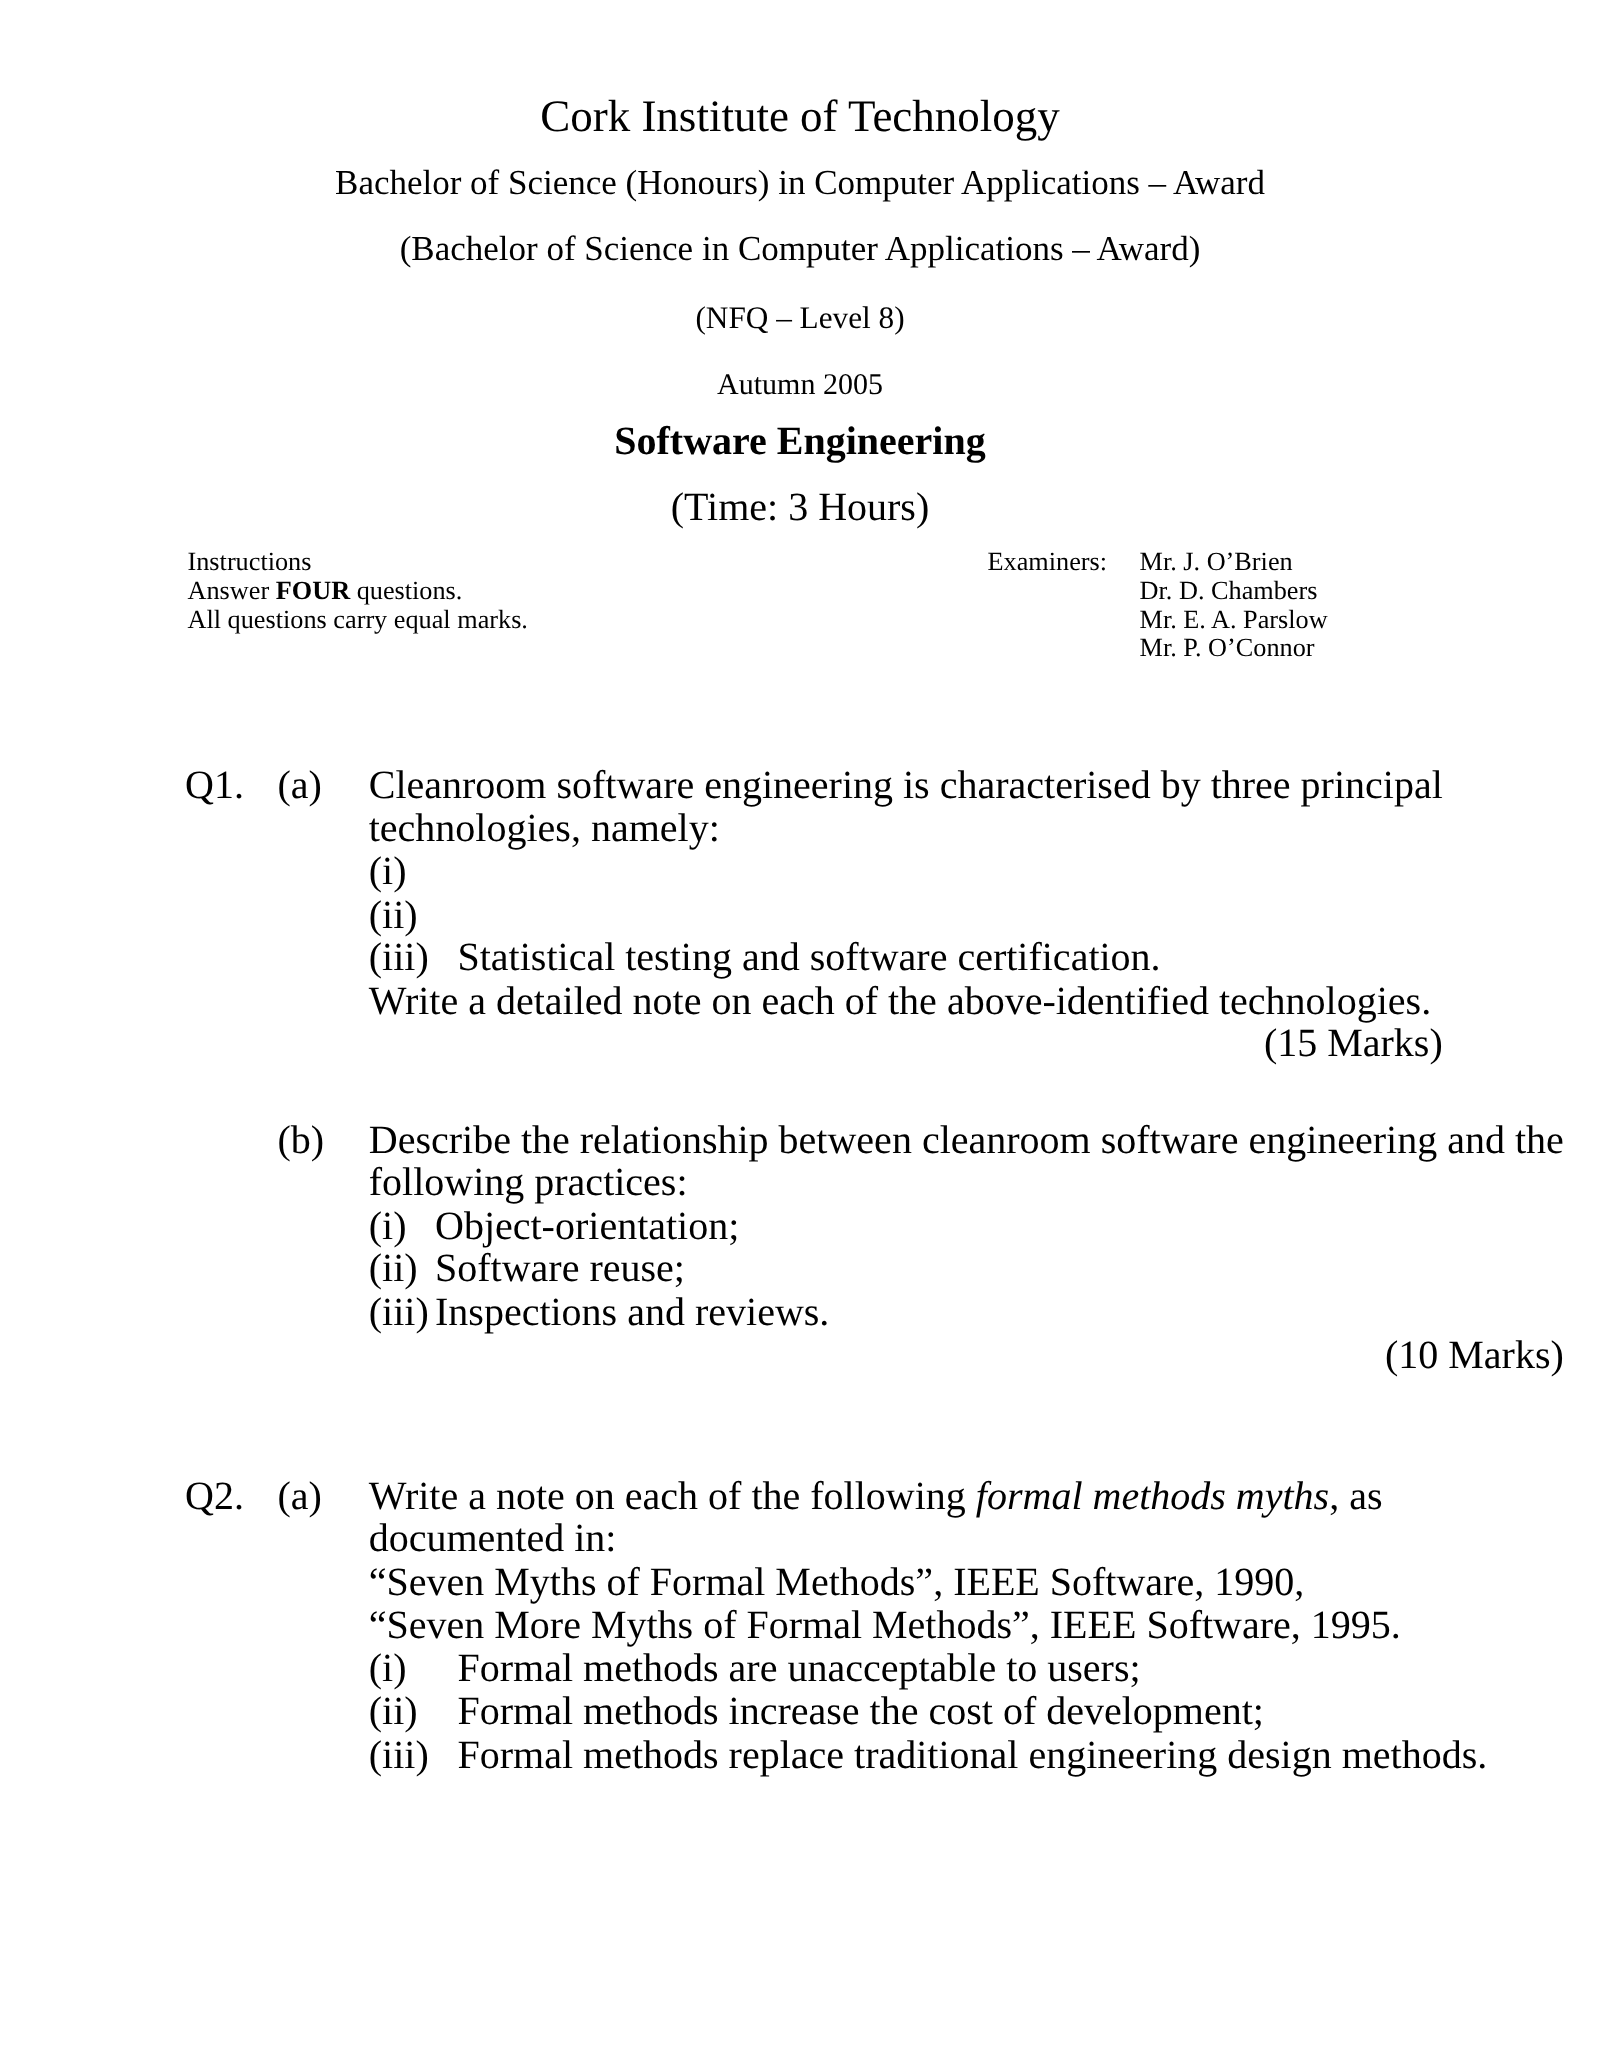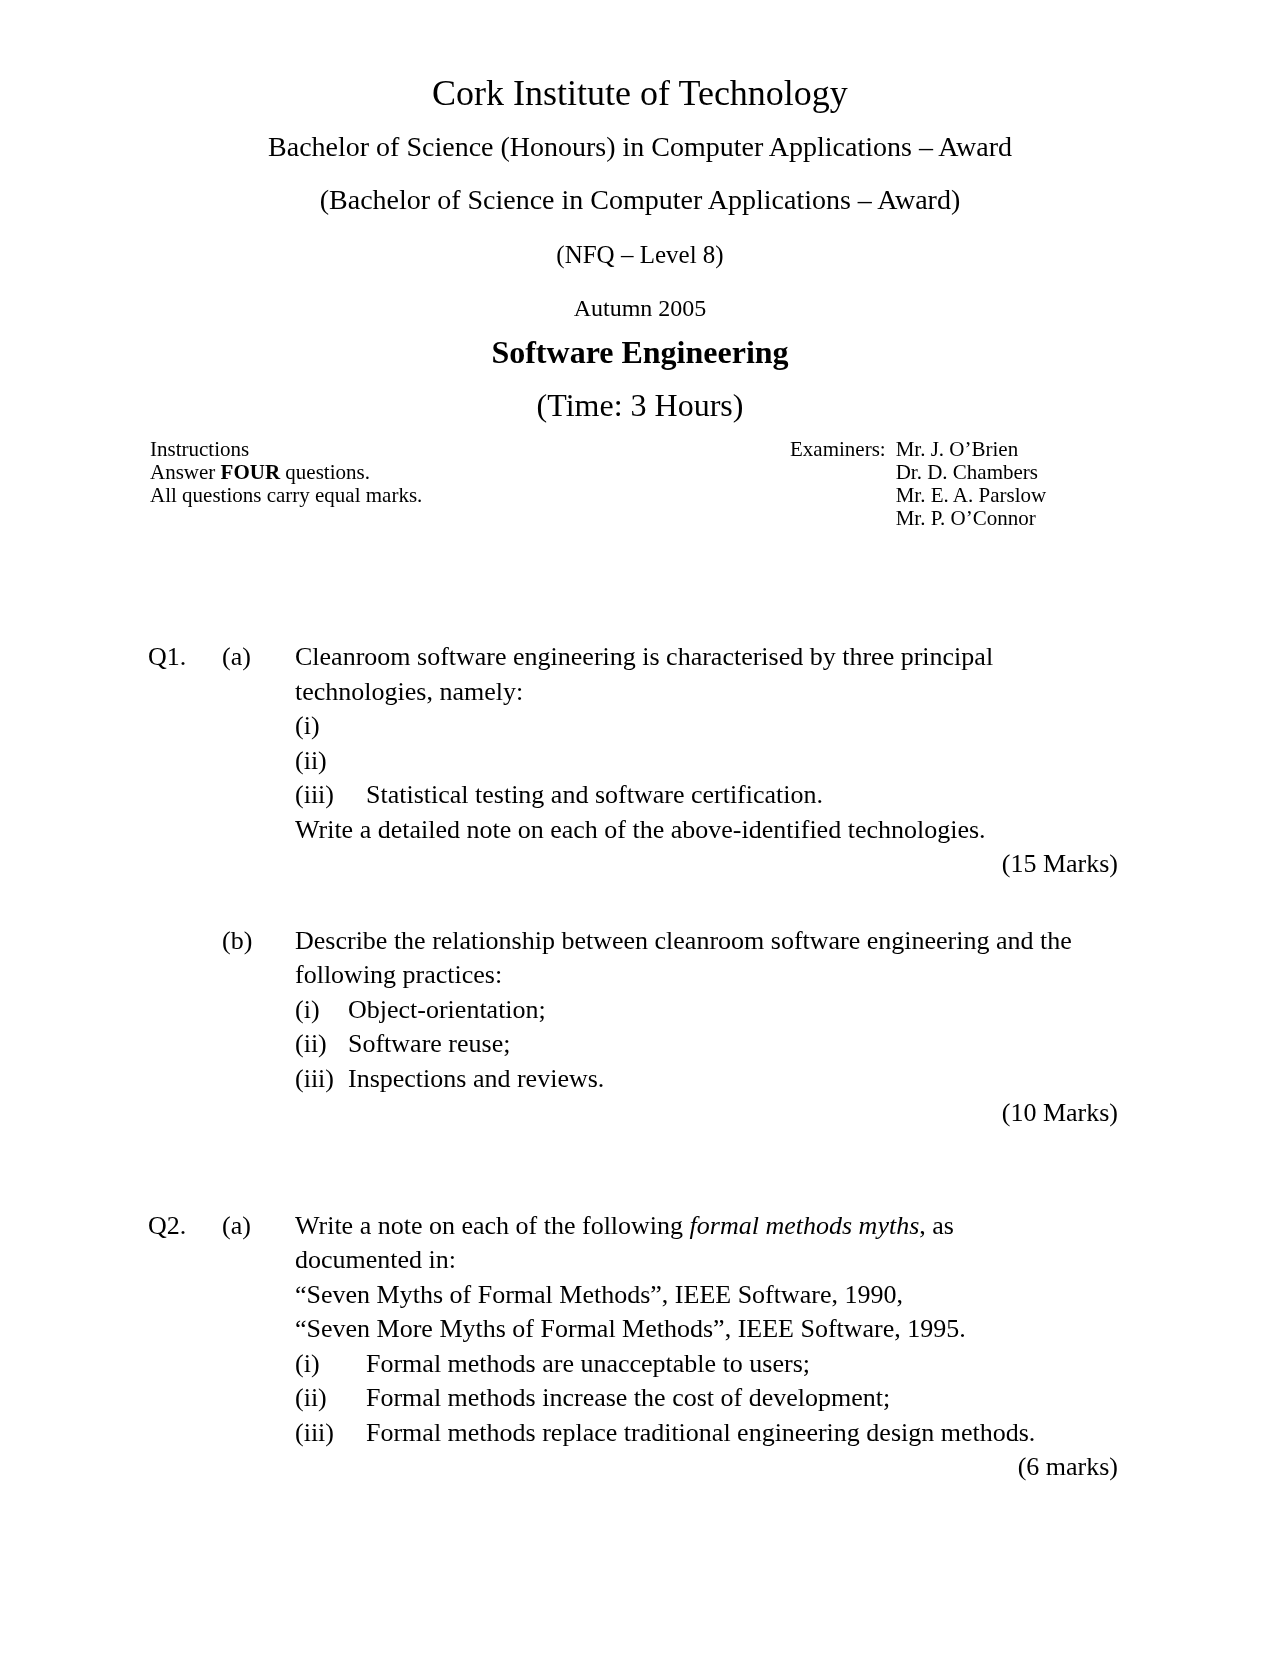--- a/index.html
+++ b/index.html
@@ -50,7 +50,7 @@
     font-size: 21px;
     line-height: 23px;
     display: flex;
-    gap: 10px;
+    gap: 26px;
     white-space: nowrap;
   }
   .bold { font-weight: bold; }

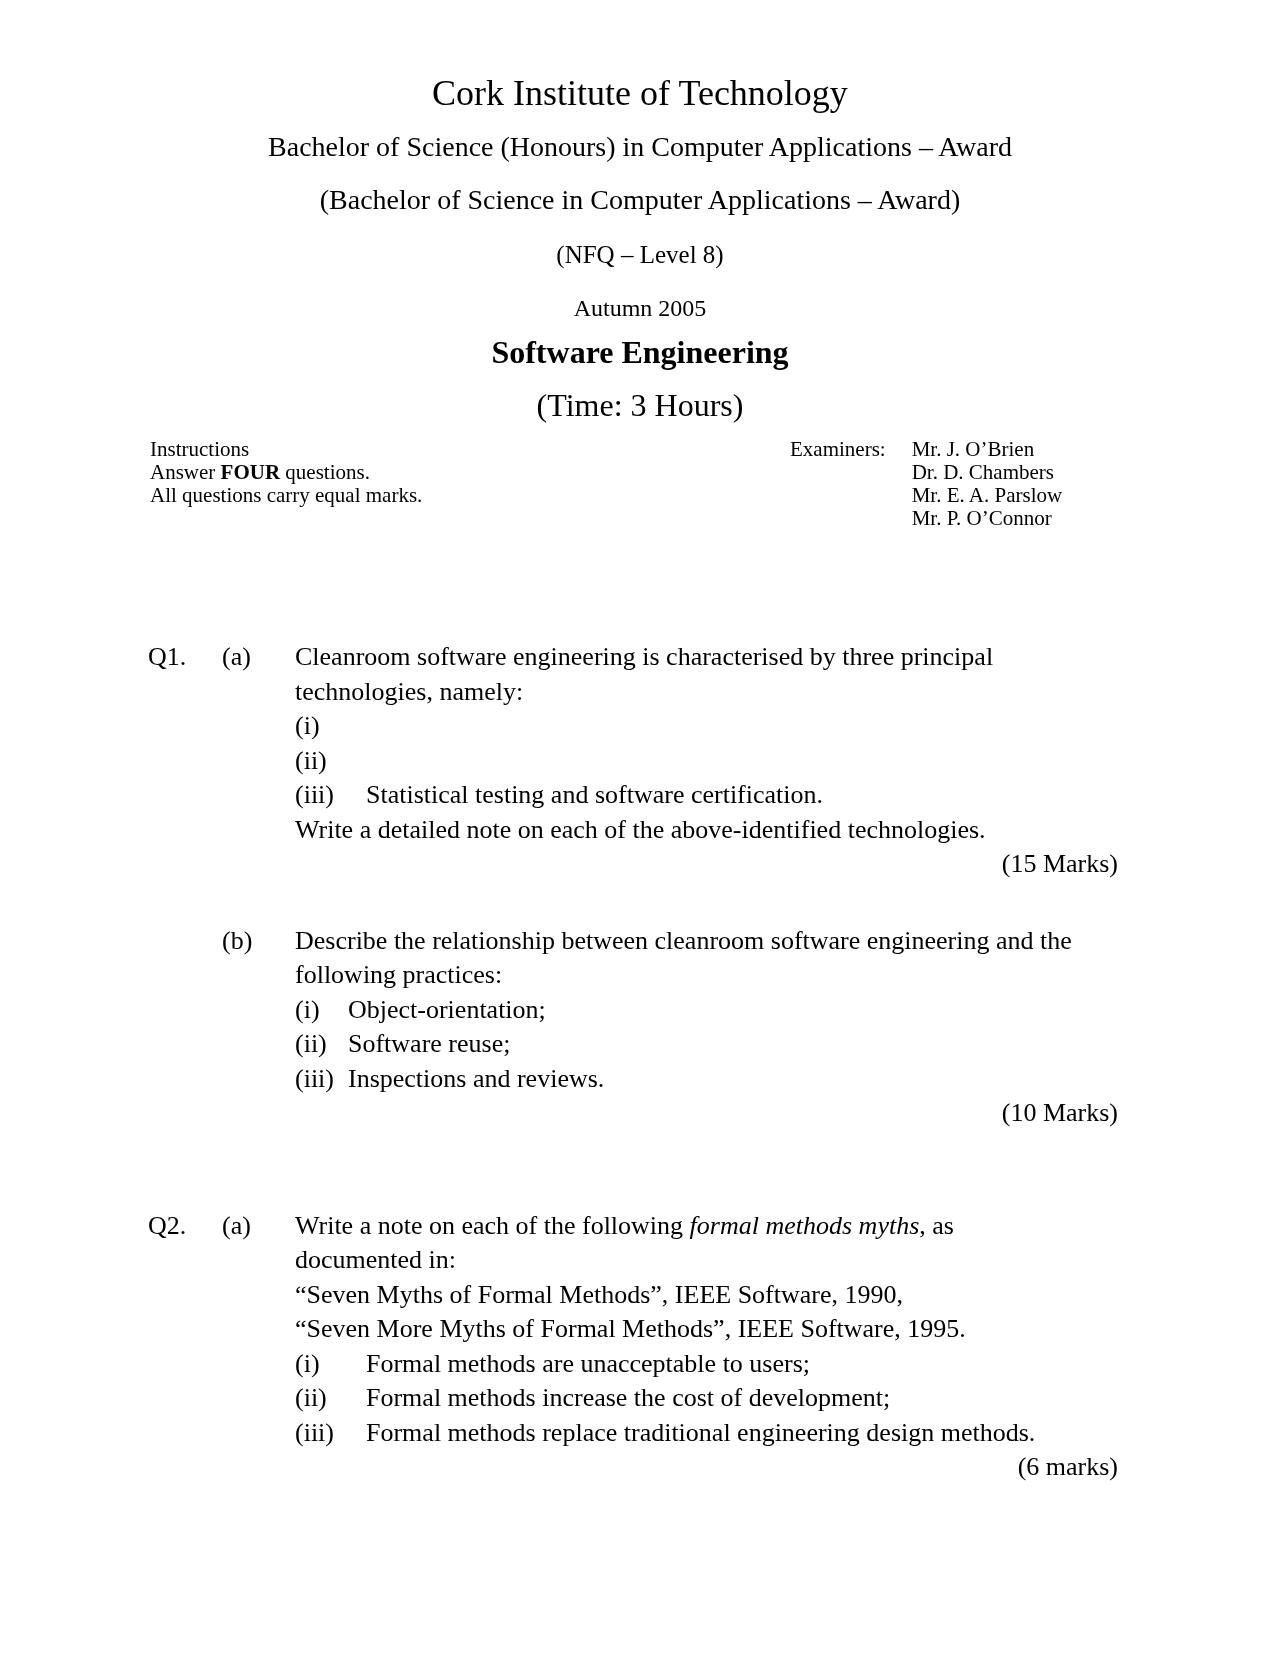--- a/index.html
+++ b/index.html
@@ -60,9 +60,9 @@
   .questions {
     position: absolute;
     left: 148px;
-    top: 640px;
+    top: 610px;
     width: 970px;
-    font-size: 26px;
+    font-size: 32px;
     line-height: 34.5px;
   }
   .qrow {

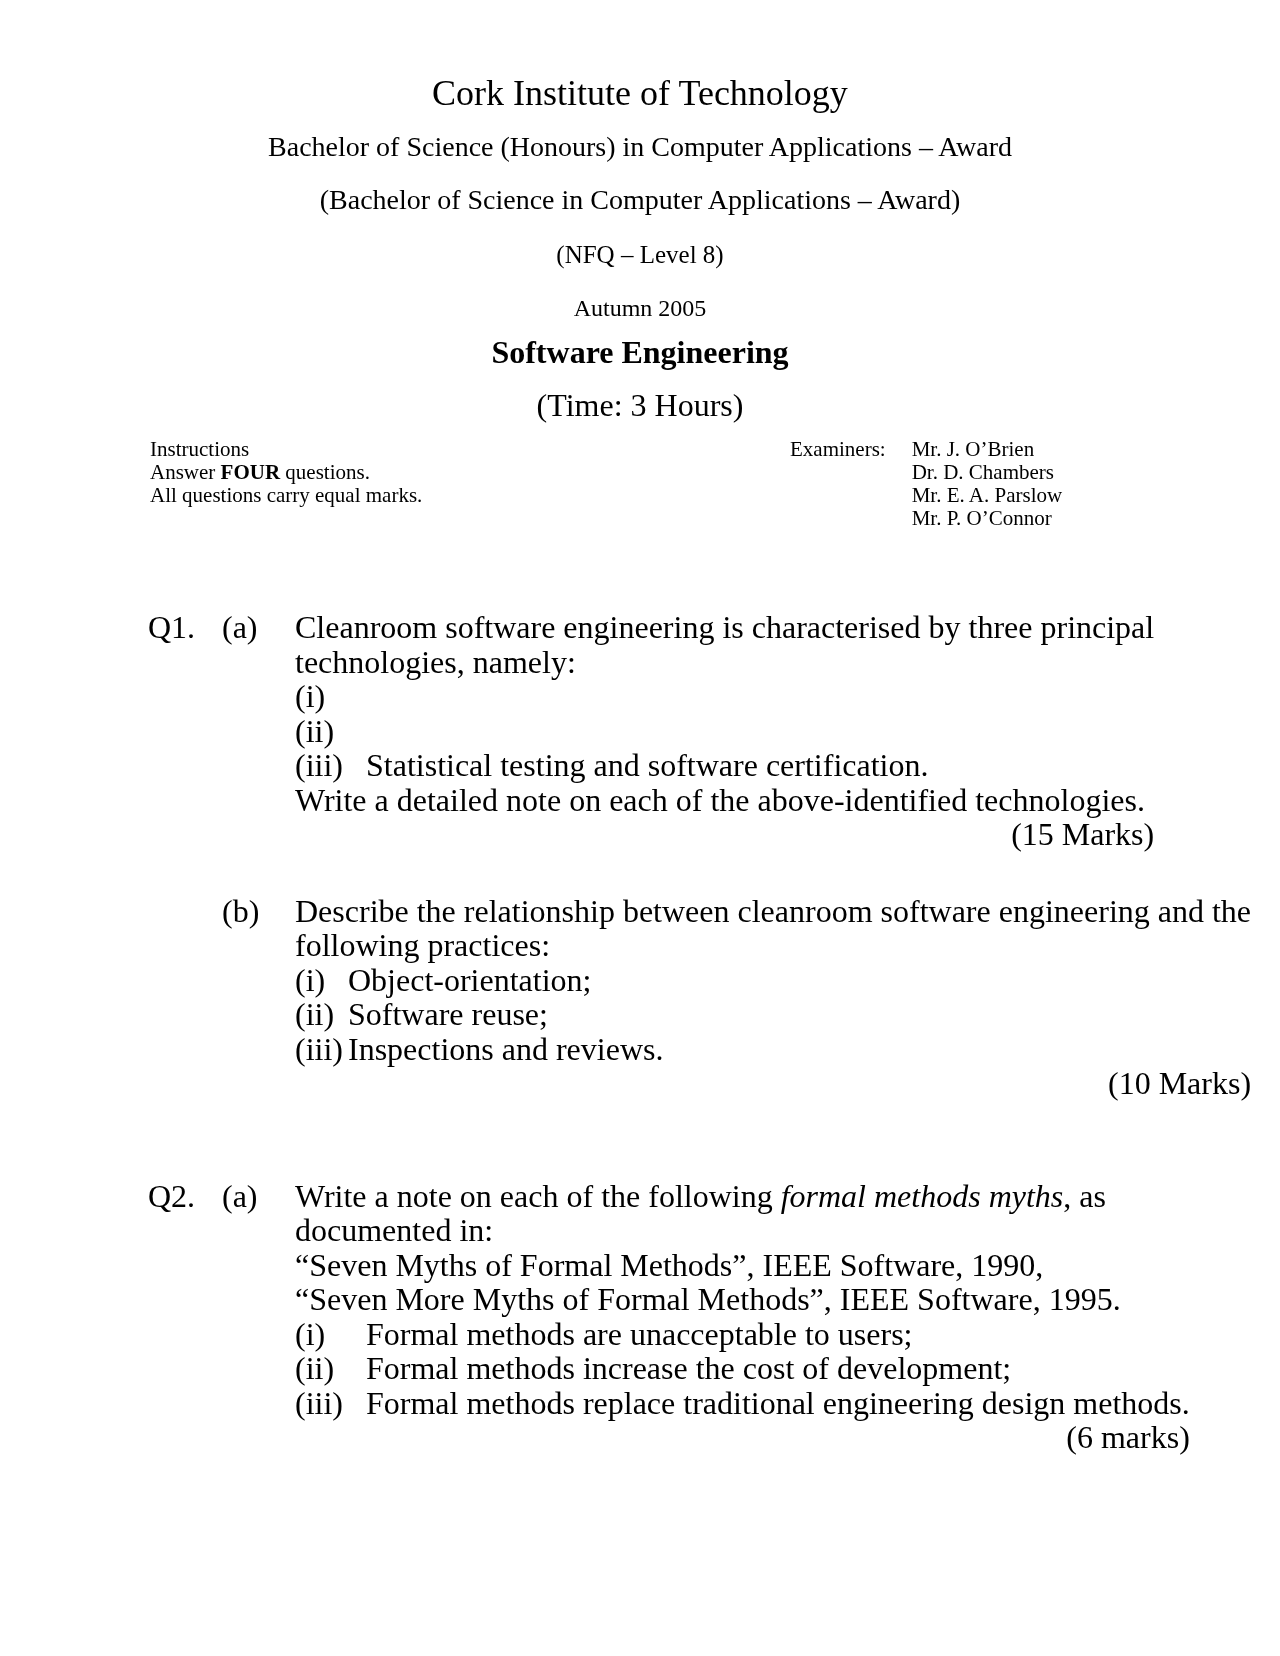--- a/index.html
+++ b/index.html
@@ -179,7 +179,6 @@
           <span class="numeral wide">(iii)</span>
           <span class="item-text">Formal methods replace traditional engineering design methods.</span>
         </div>
-        <div class="marks">(6 marks)</div>
       </div>
     </div>
 

